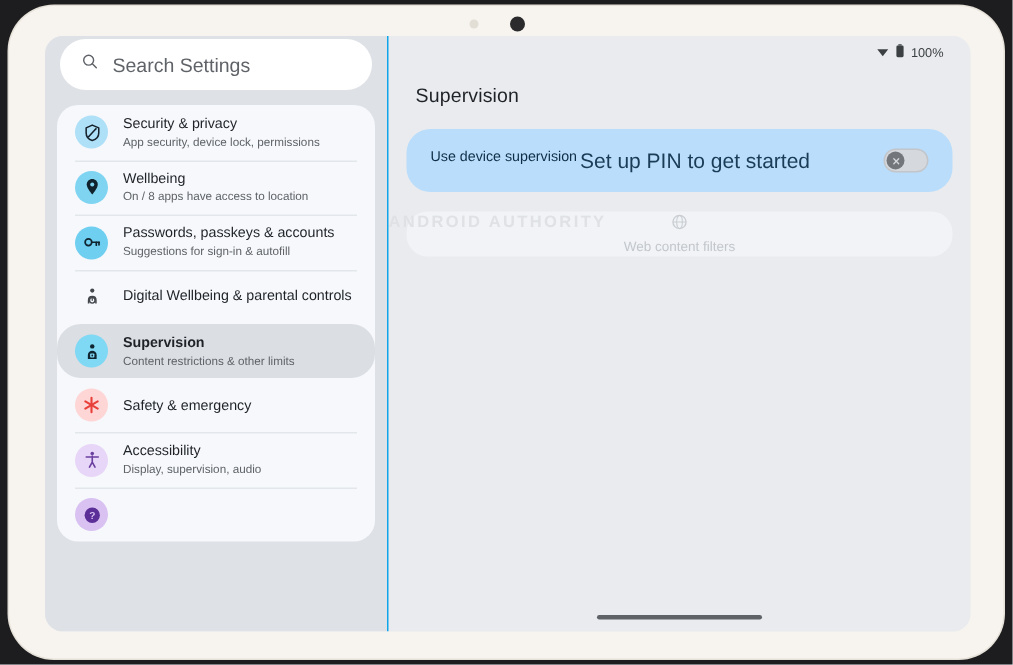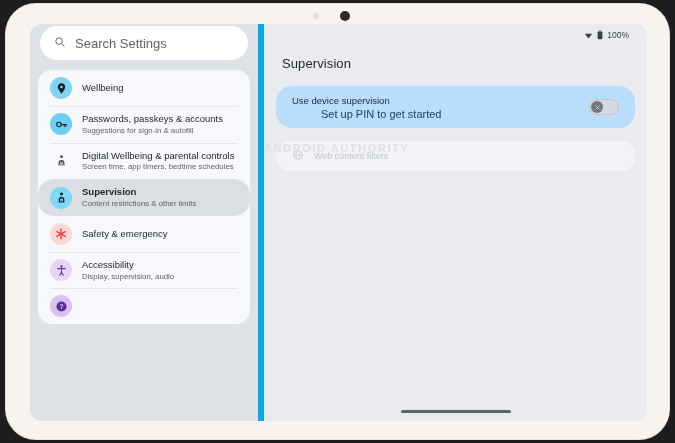--- a/index.html
+++ b/index.html
@@ -113,7 +113,7 @@
     flex:1; height:100%;
     background:#e9ebee;
     position:relative;
-    border-left:6px solid #0ea5e9;
+    border-left:1px solid #0ea5e9;
     padding:0 12px;
   }
   #right-statusbar{

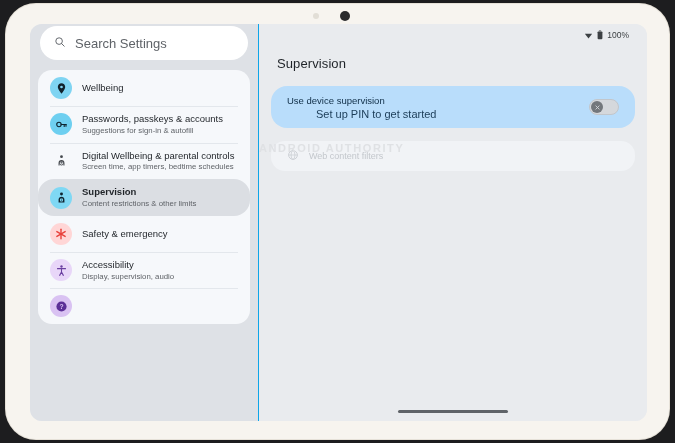--- a/index.html
+++ b/index.html
@@ -206,6 +206,18 @@
       </div>
 
       <div id="settings-list">
+          <div class="settings-item">
+            <div class="item-icon" style="background: rgb(174, 224, 247);">
+              <svg viewBox="0 0 24 24" width="13" height="13">
+        <path d="M12 2.6 L20 6 v6.2 c0 5-3.5 8-8 9.2 C8 20.2 4.5 17.2 4.5 12.2 V6 Z" fill="none" stroke="#16212b" stroke-width="1.9" stroke-linejoin="round"></path>
+        <line x1="7.5" y1="17" x2="16.5" y2="7" stroke="#16212b" stroke-width="1.9" stroke-linecap="round"></line>
+      </svg>
+            </div>
+            <div class="item-text">
+              <span class="item-title">Security &amp; privacy</span>
+              <span class="item-sub">App security, device lock, permissions</span>
+            </div>
+          </div>
           <div class="settings-item">
             <div class="item-icon" style="background: rgb(127, 212, 242);">
               <svg viewBox="0 0 24 24" width="13" height="13">

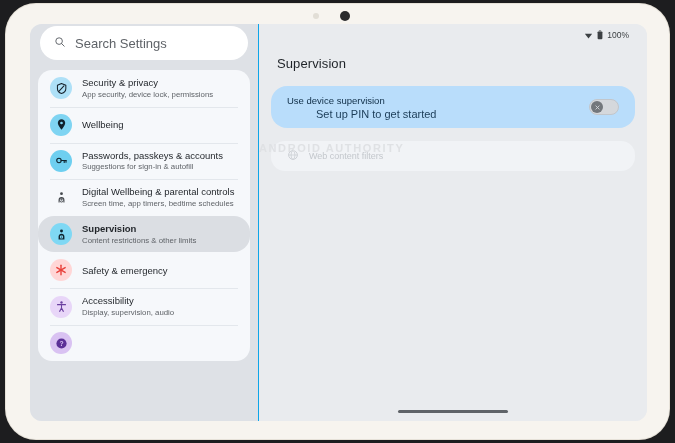--- a/index.html
+++ b/index.html
@@ -137,7 +137,7 @@
     display:flex; align-items:center; justify-content:space-between;
     padding:0 16px;
   }
-  #supervision-card-text{ display:flex; flex-direction:column; gap:2px; }
+  #supervision-card-text{ display:flex; flex-direction:row; gap:2px; }
   #supervision-card-title{ font-size:9.5px; color:#0f2d46; }
   #supervision-card-sub{ font-size:11px; color:#1b3c57;margin-left:29px; }
 

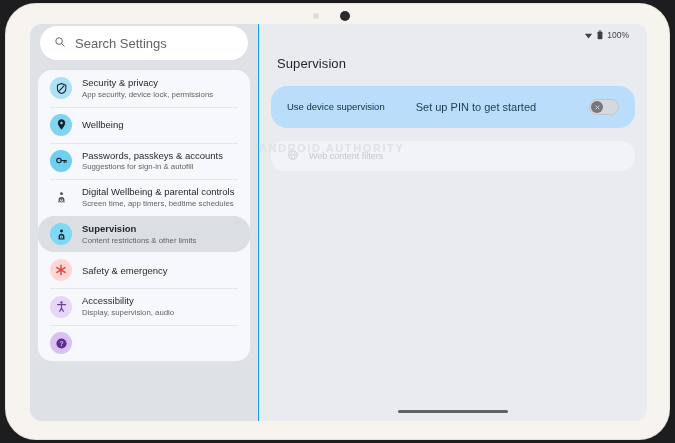--- a/index.html
+++ b/index.html
@@ -139,7 +139,7 @@
   }
   #supervision-card-text{ display:flex; flex-direction:row; gap:2px; }
   #supervision-card-title{ font-size:9.5px; color:#0f2d46; }
-  #supervision-card-sub{ font-size:11px; color:#1b3c57;margin-left:29px; }
+  #supervision-card-sub{ font-size:14px; color:#1b3c57; }
 
   #supervision-toggle{
     width:30px; height:16px; border-radius:8px;

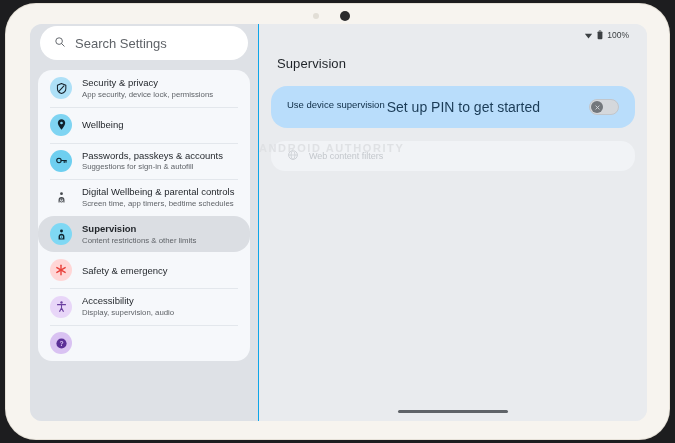--- a/index.html
+++ b/index.html
@@ -227,6 +227,7 @@
             </div>
             <div class="item-text">
               <span class="item-title">Wellbeing</span>
+              <span class="item-sub">On / 8 apps have access to location</span>
             </div>
           </div>
           <div class="settings-item">

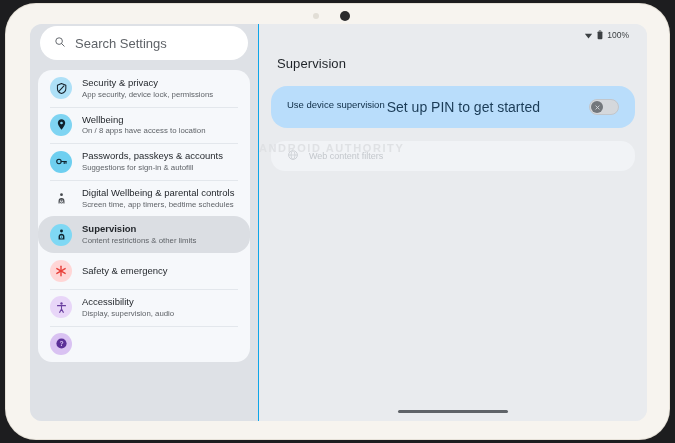--- a/index.html
+++ b/index.html
@@ -169,8 +169,9 @@
     background:#f1f3f6;
     border-radius:14px;
     height:30px;
-    display:flex; align-items:center; gap:10px;
+    display:flex; align-items:center; 
     padding:0 16px;
+    flex-direction:column;
   }
   #filters-label{ font-size:9px; color:#c3c7cc; }
 

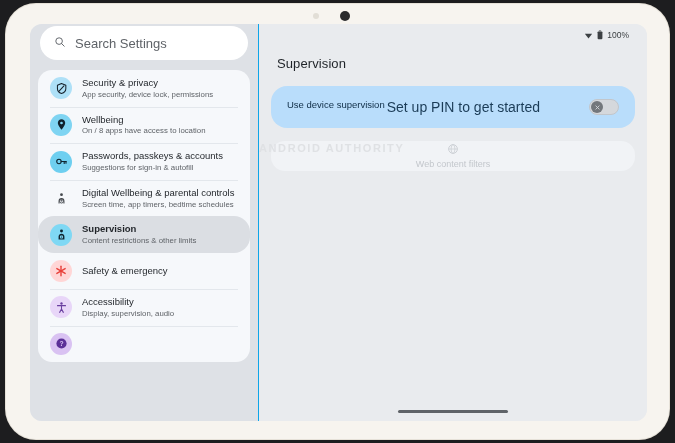--- a/index.html
+++ b/index.html
@@ -256,7 +256,6 @@
             </div>
             <div class="item-text">
               <span class="item-title">Digital Wellbeing &amp; parental controls</span>
-              <span class="item-sub">Screen time, app timers, bedtime schedules</span>
             </div>
           </div>
           <div class="settings-item selected">

